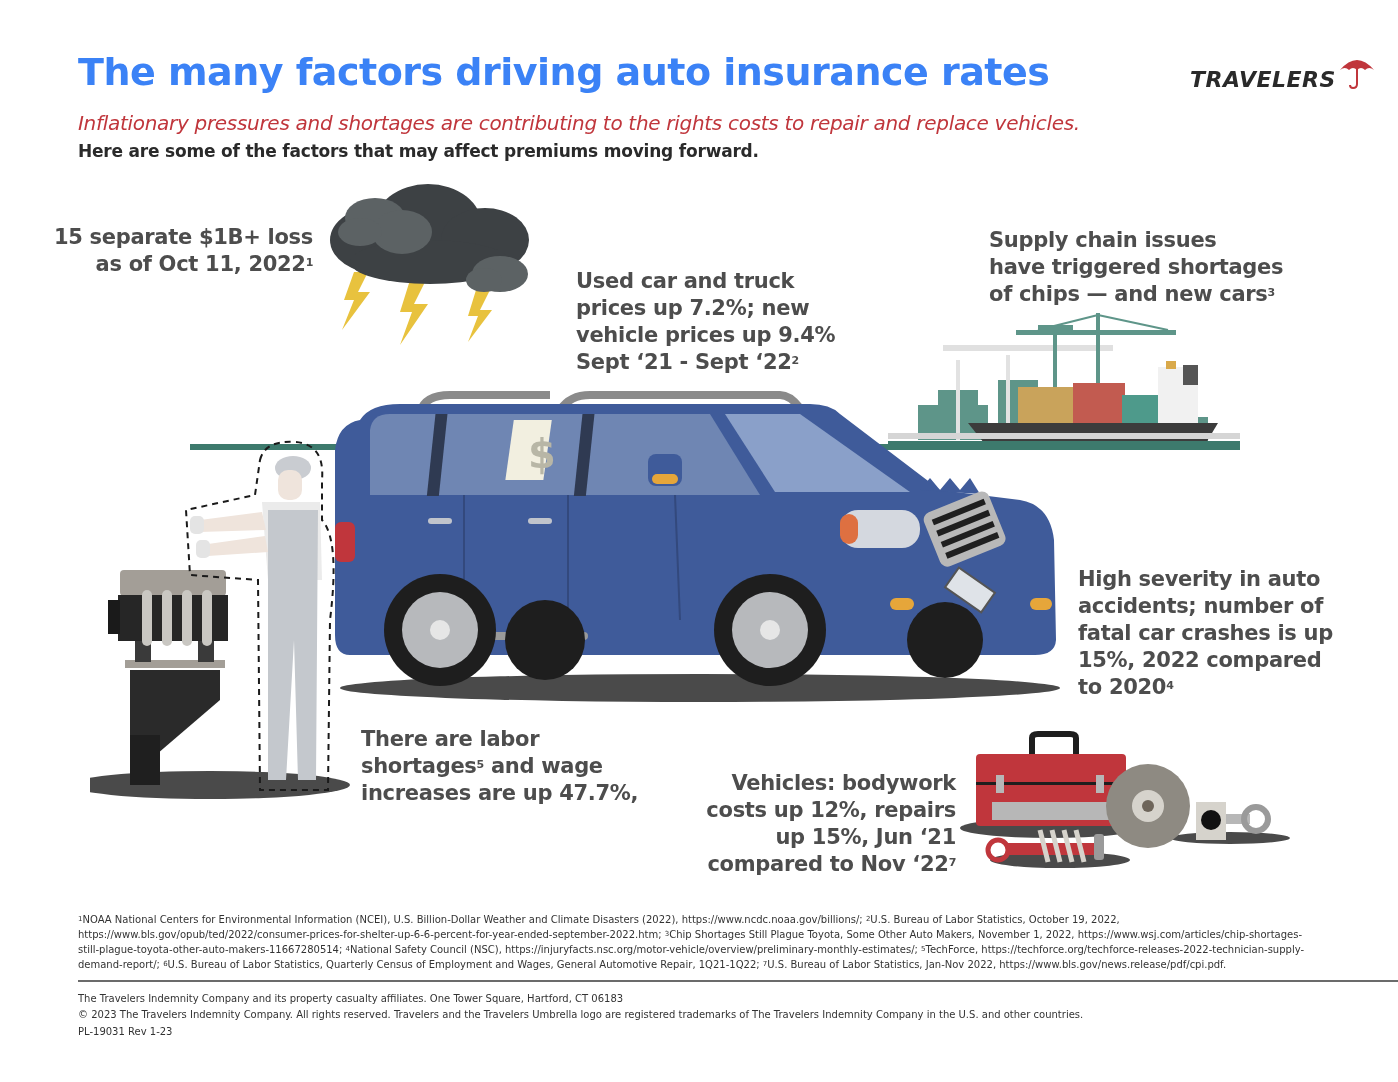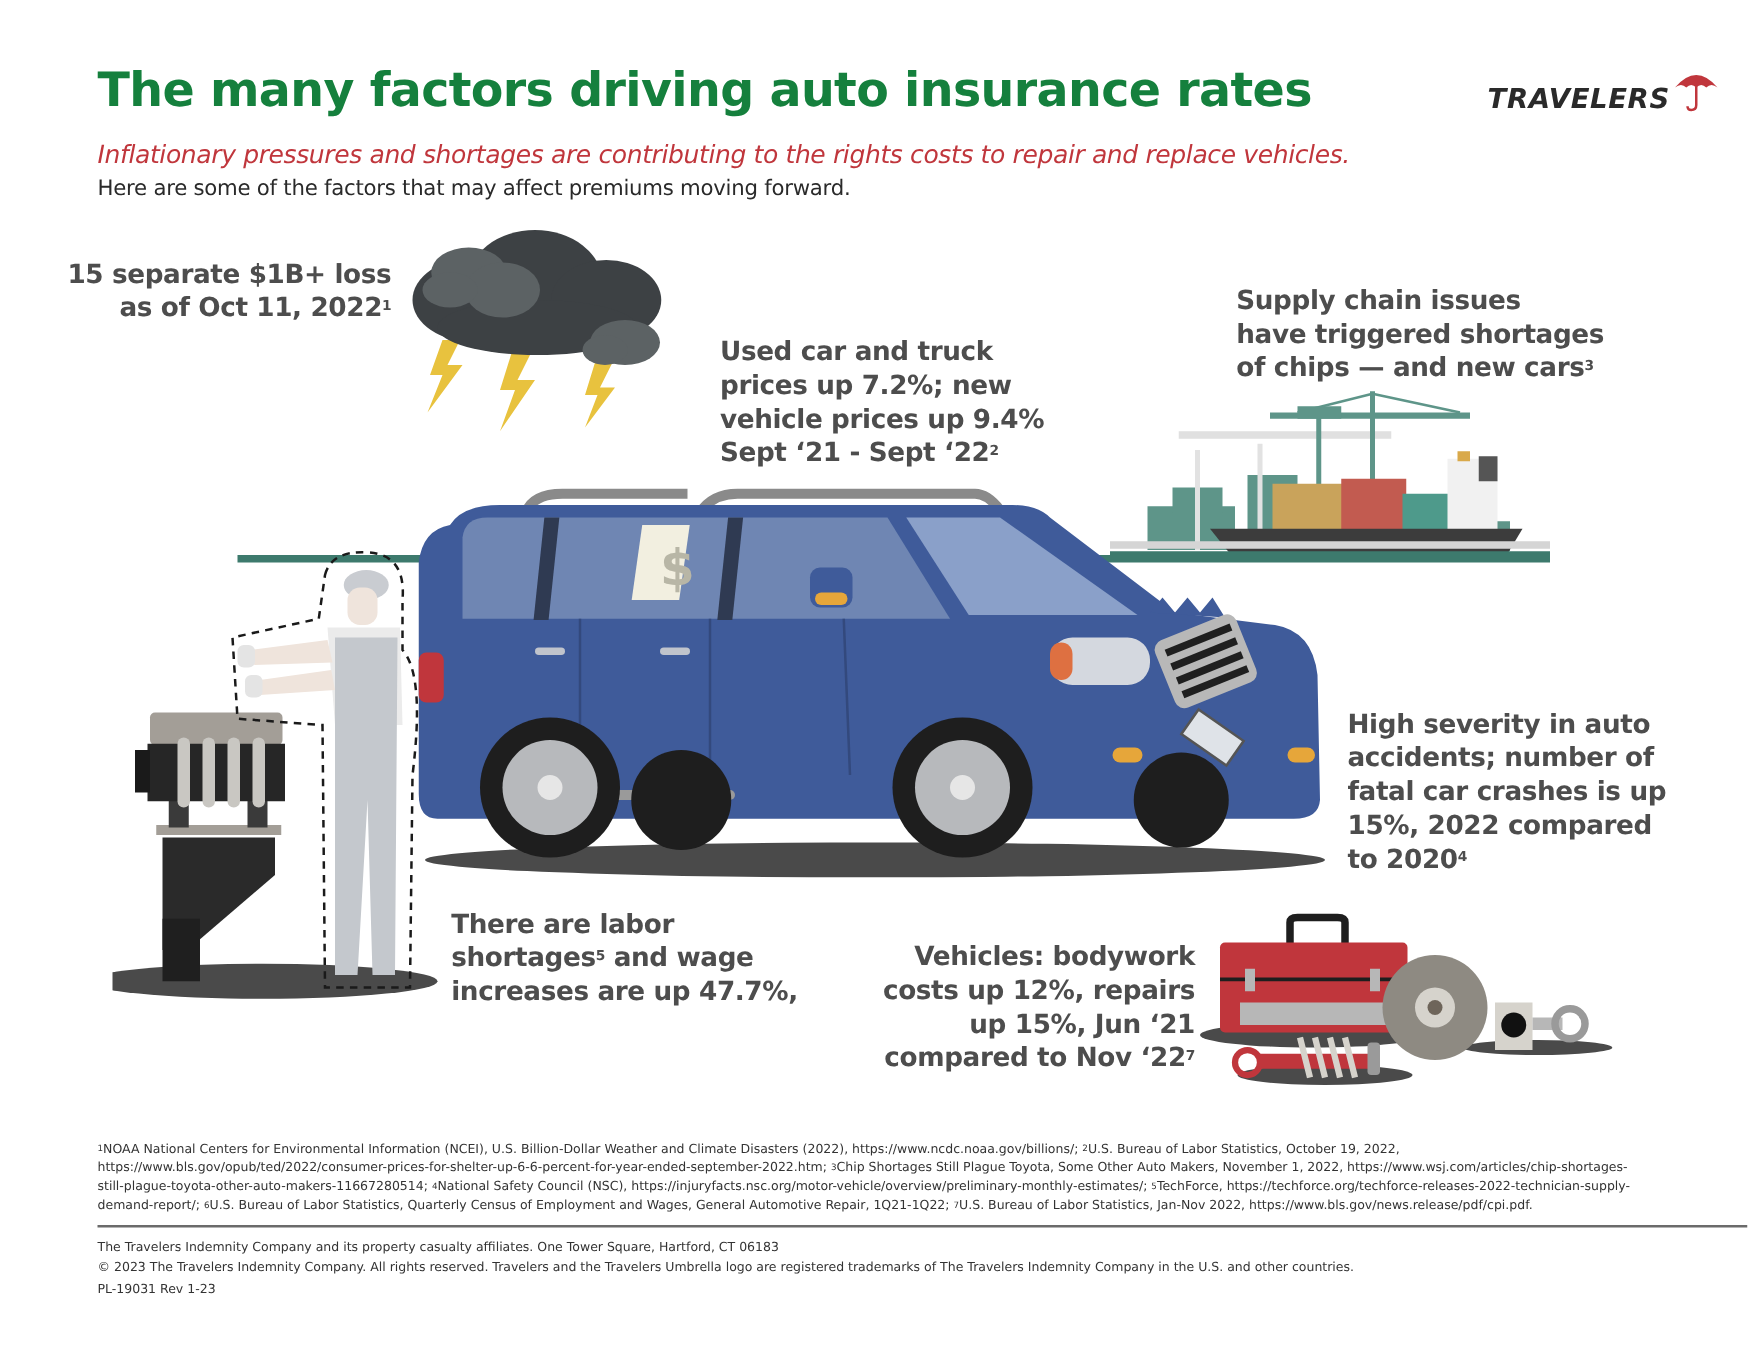--- a/index.html
+++ b/index.html
@@ -6,7 +6,7 @@
   html, body { width: 1398px; height: 1082px; background: #ffffff; overflow: hidden; }
   body { position: relative; font-family: "DejaVu Sans", sans-serif; color: #4a4a4a; }
   .abs { position: absolute; }
-  .title { left: 78px; top: 50px; font-size: 38px; font-weight: bold; color: #15803d; letter-spacing: -0.5px; white-space: nowrap; }
+  .title { left: 78px; top: 50px; font-size: 38px; font-weight: bold; color: #3b82f6; letter-spacing: -0.5px; white-space: nowrap; }
   .subtitle-red { left: 78px; top: 111px; font-size: 20px; font-style: italic; color: #c0363c; white-space: nowrap; letter-spacing: -0.3px; }
   .subtitle-black { left: 78px; top: 141px; font-size: 17px; color: #2a2a2a; white-space: nowrap; letter-spacing: -0.2px; }
   .logo { left: 1146px; top: 54px; display: flex; align-items: flex-end; margin-left: 44px; }

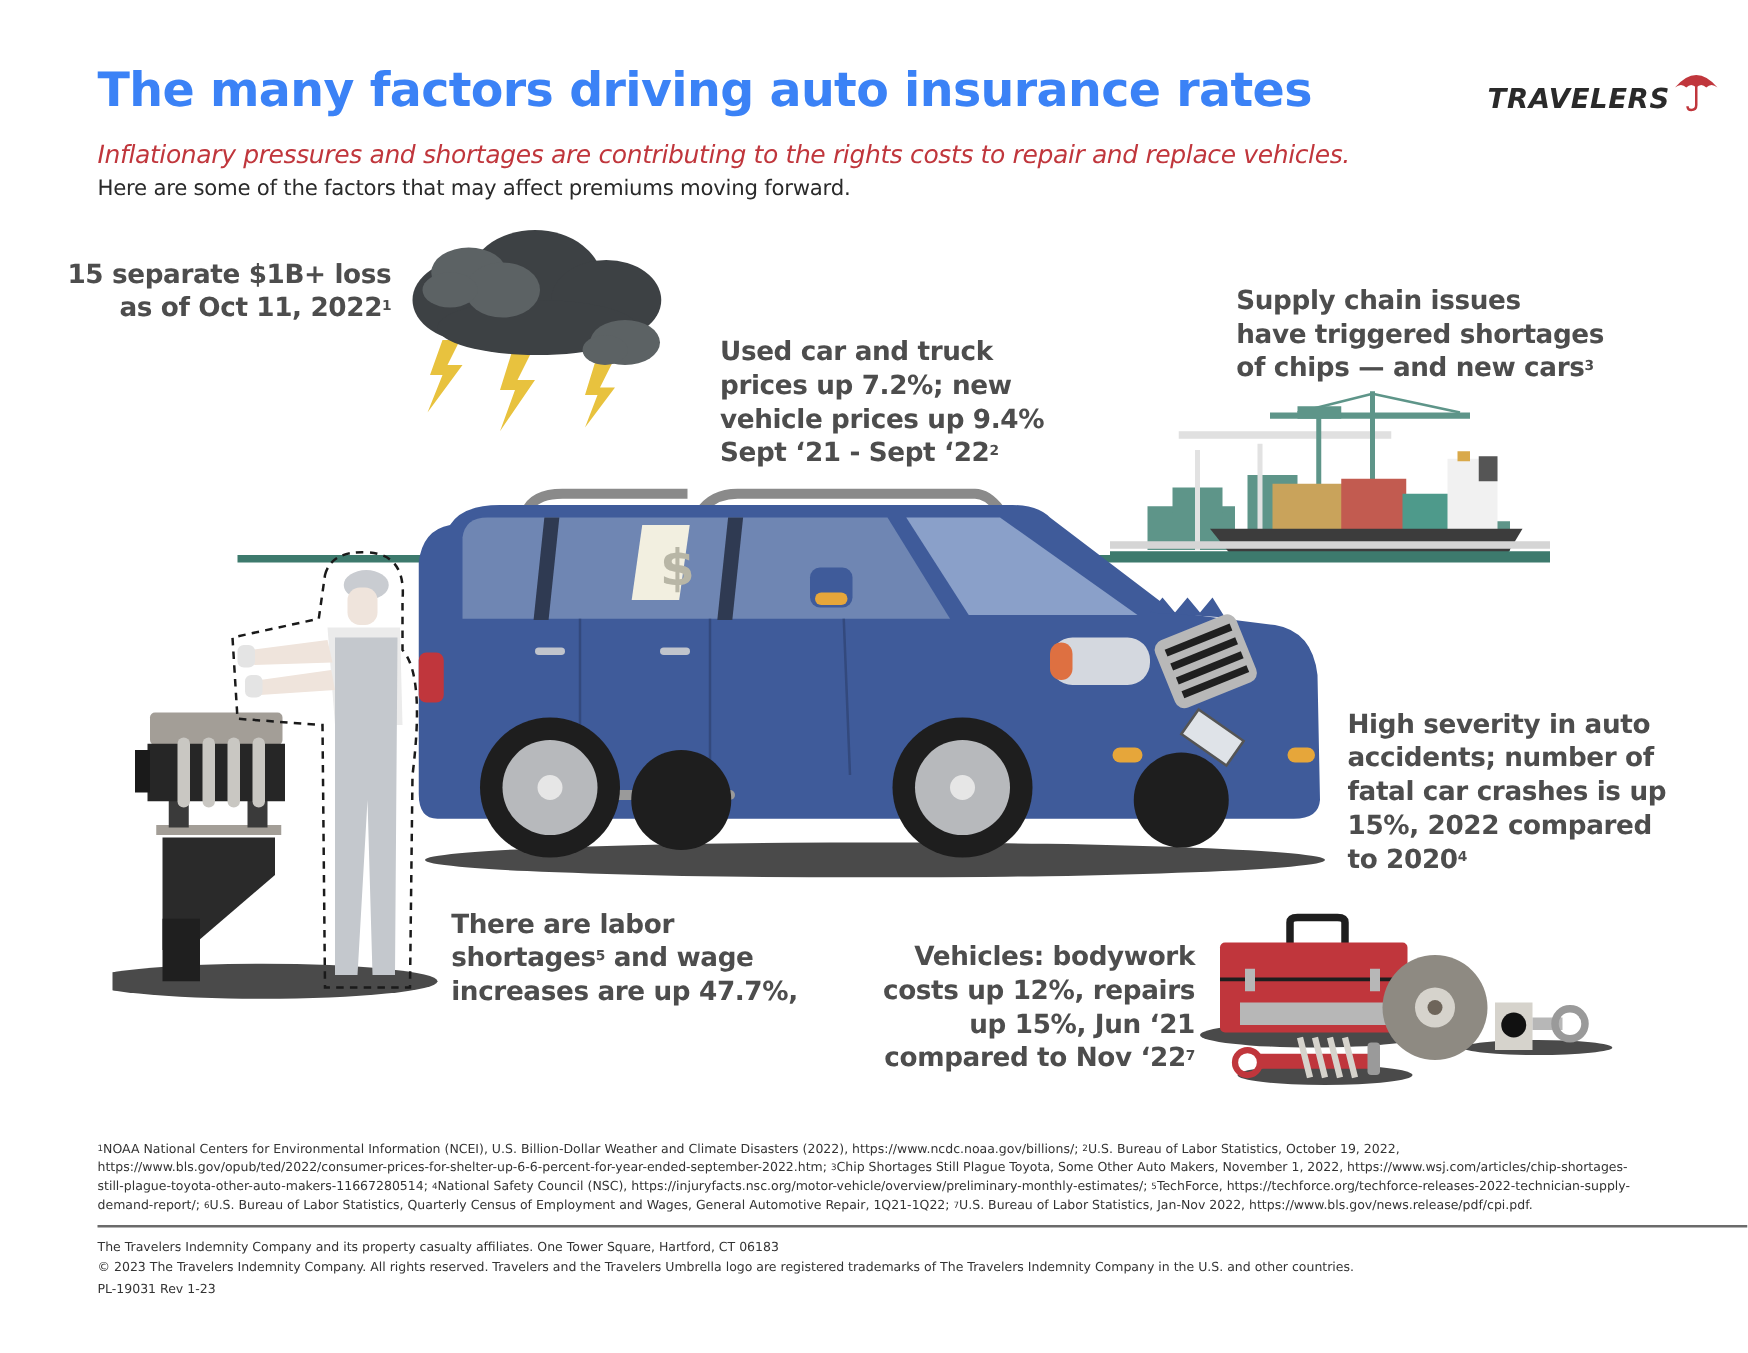--- a/index.html
+++ b/index.html
@@ -8,7 +8,7 @@
   .abs { position: absolute; }
   .title { left: 78px; top: 50px; font-size: 38px; font-weight: bold; color: #3b82f6; letter-spacing: -0.5px; white-space: nowrap; }
   .subtitle-red { left: 78px; top: 111px; font-size: 20px; font-style: italic; color: #c0363c; white-space: nowrap; letter-spacing: -0.3px; }
-  .subtitle-black { left: 78px; top: 141px; font-size: 17px; color: #2a2a2a; white-space: nowrap; letter-spacing: -0.2px; }
+  .subtitle-black { left: 78px; top: 141px; font-size: 17px; color: #2a2a2a; white-space: nowrap; letter-spacing: -0.2px; font-weight: bold; }
   .logo { left: 1146px; top: 54px; display: flex; align-items: flex-end; margin-left: 44px; }
   .logo-text { font-family: "DejaVu Sans", sans-serif; font-weight: bold; font-style: italic; font-size: 22px; color: #2a2a2a; letter-spacing: 0.5px; }
   .fact { font-weight: bold; font-size: 21px; line-height: 27px; color: #4d4d4d; letter-spacing: -0.3px; }

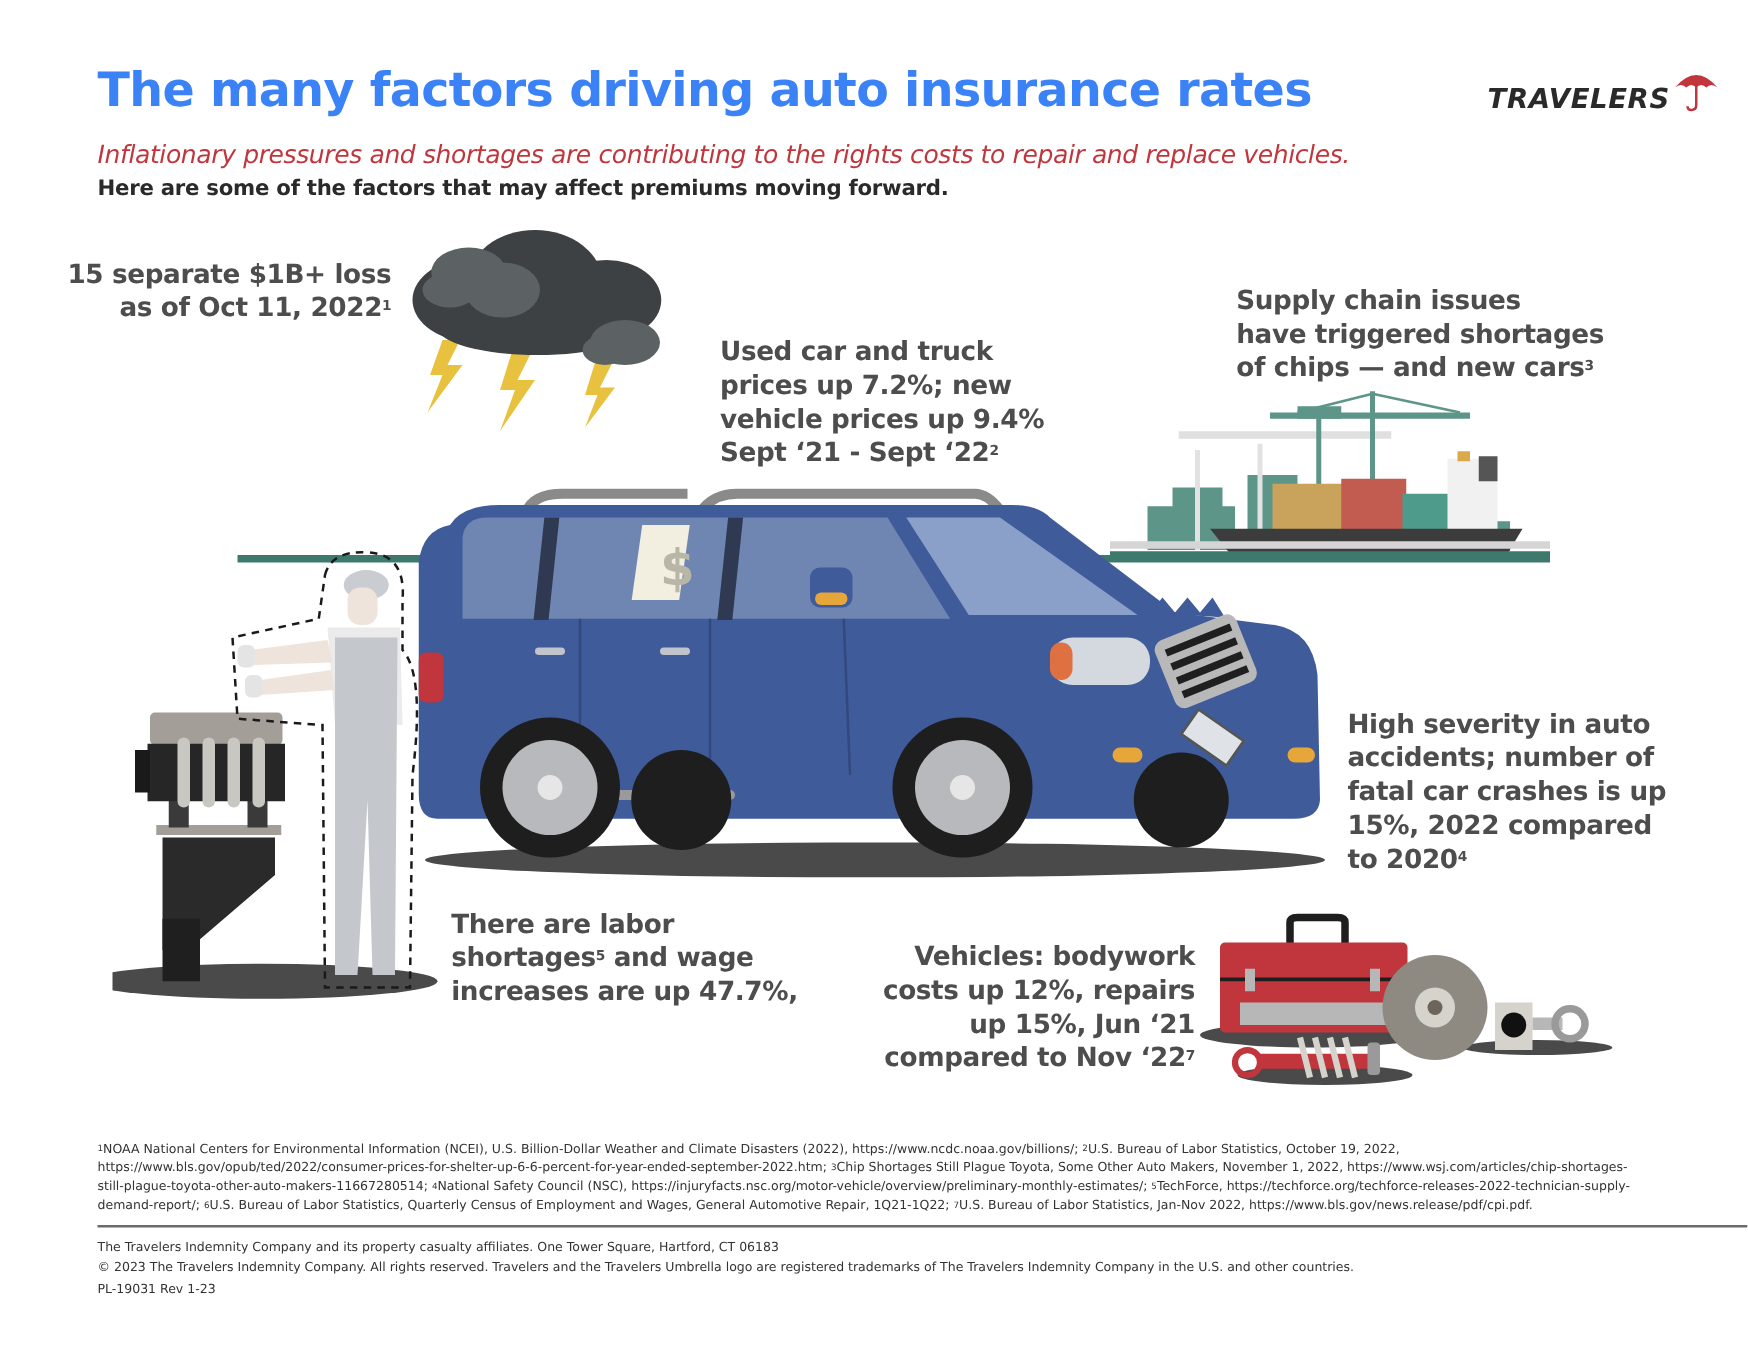--- a/index.html
+++ b/index.html
@@ -13,7 +13,7 @@
   .logo-text { font-family: "DejaVu Sans", sans-serif; font-weight: bold; font-style: italic; font-size: 22px; color: #2a2a2a; letter-spacing: 0.5px; }
   .fact { font-weight: bold; font-size: 21px; line-height: 27px; color: #4d4d4d; letter-spacing: -0.3px; }
   .fact sup { font-size: 11px; vertical-align: top; position: relative; top: -2px; }
-  .right { text-align: right; }
+  .right { text-align: right; margin-top: 18px; }
   .fn { left: 78px; top: 912px; width: 1240px; font-size: 10px; line-height: 15px; color: #333; }
   .fn sup { font-size: 7px; vertical-align: top; }
   .divider { left: 78px; top: 980px; width: 1320px; height: 1.5px; background: #6b6b6b; }

